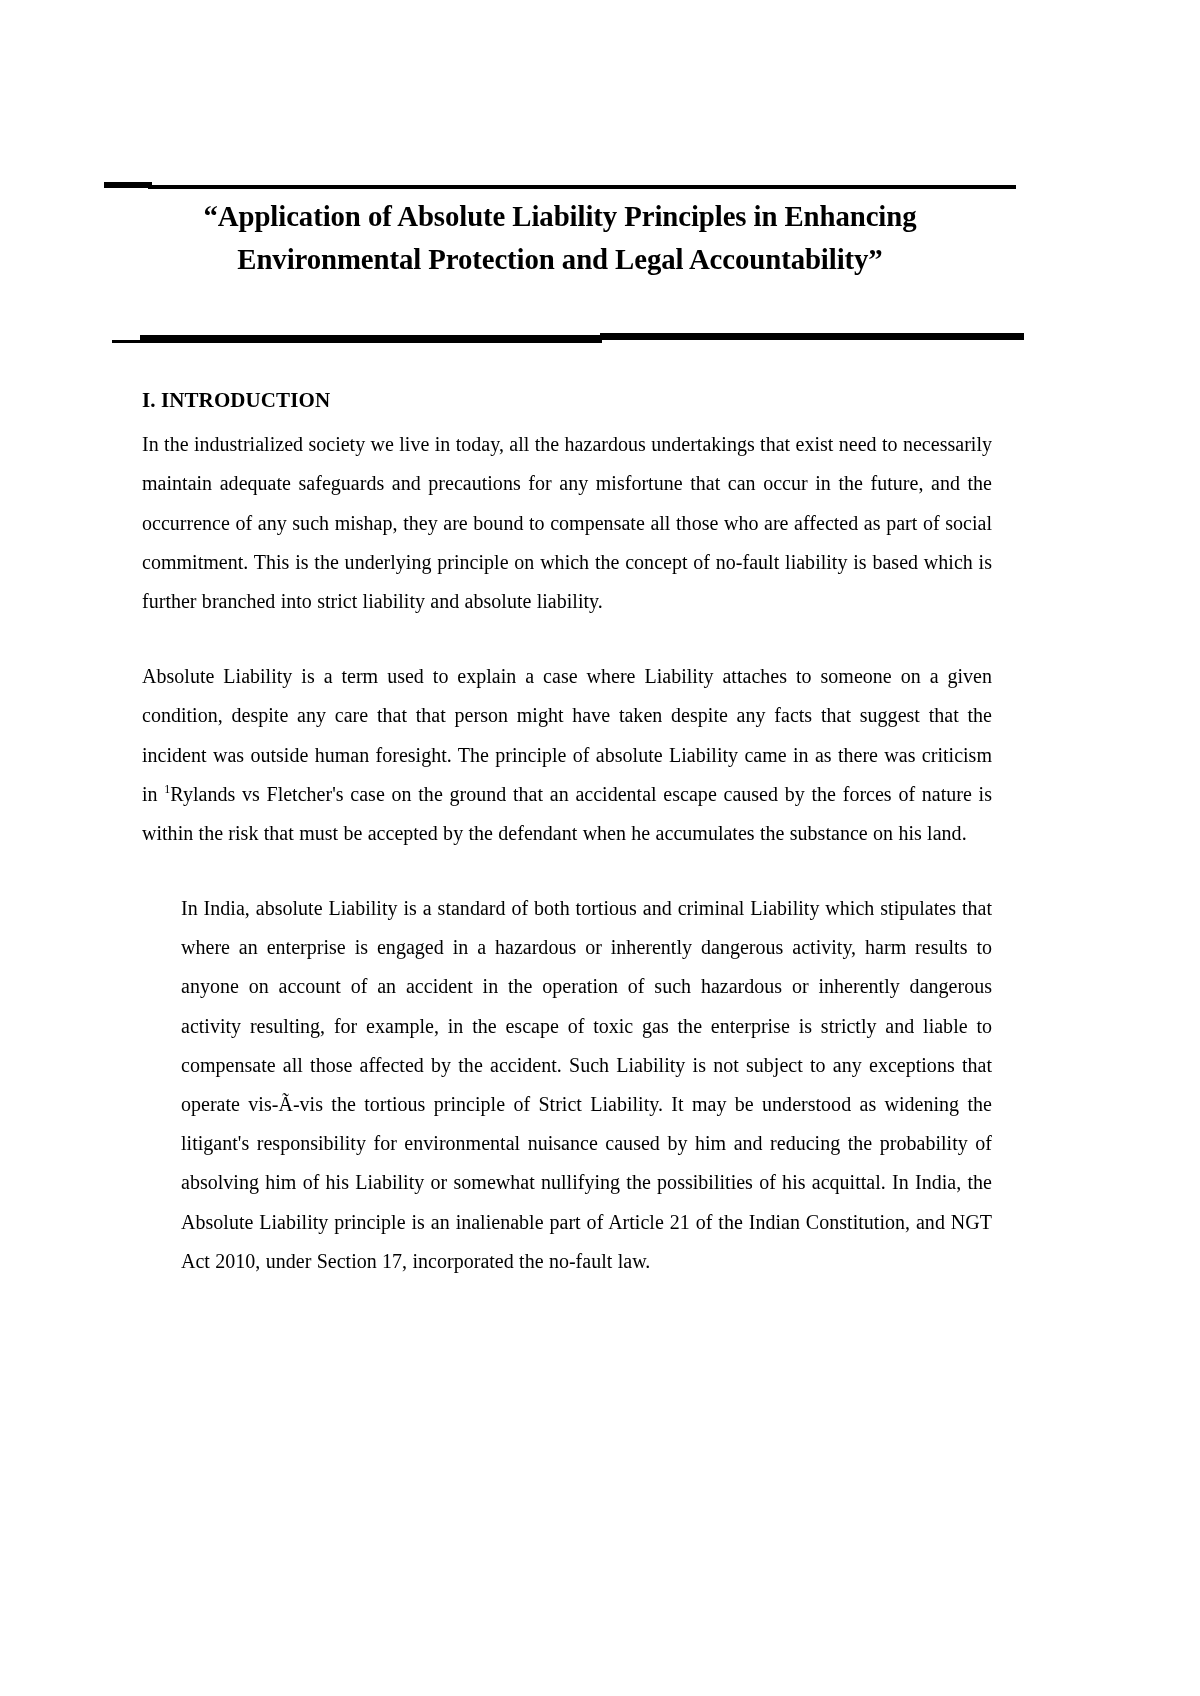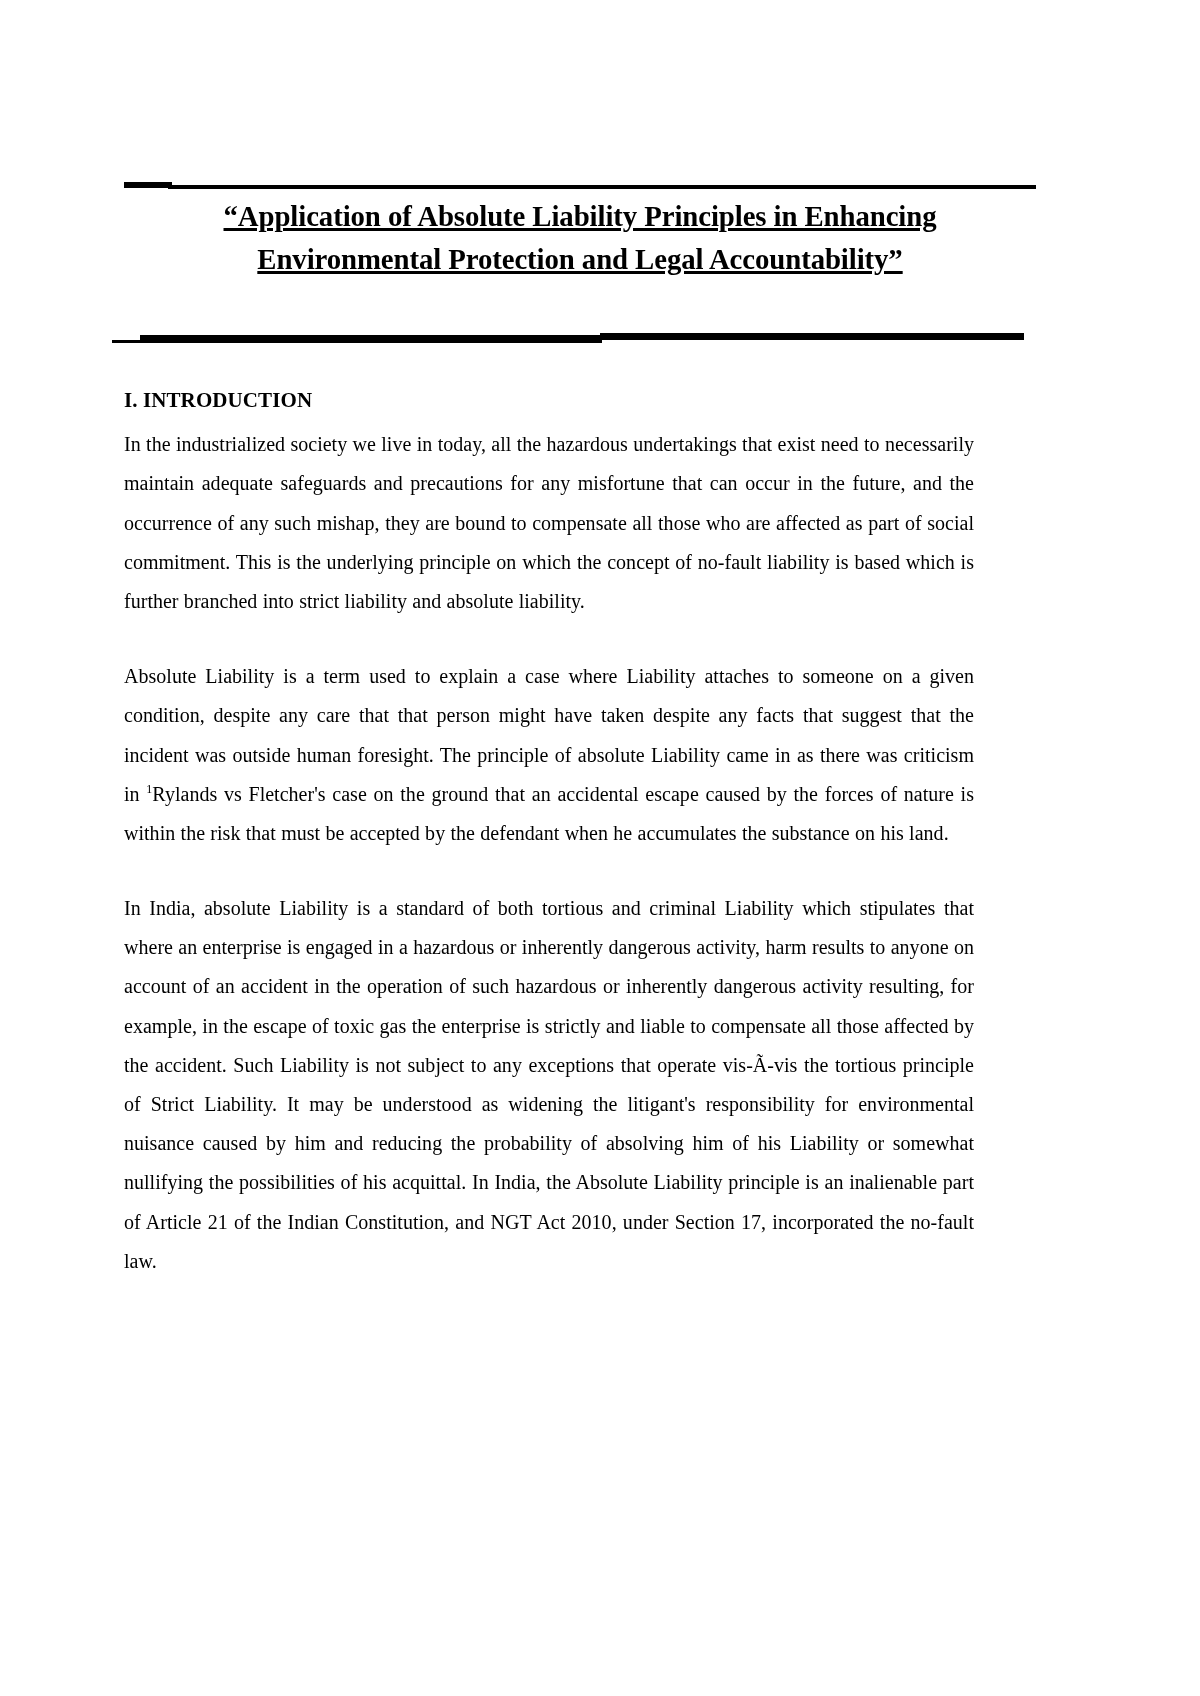--- a/index.html
+++ b/index.html
@@ -27,10 +27,9 @@
   
   .title-block {
     position: absolute;
-    left: 124px;
+    left: 104px;
     top: 182px;
     width: 912px;
-    text-decoration: underline;
   }
 
   

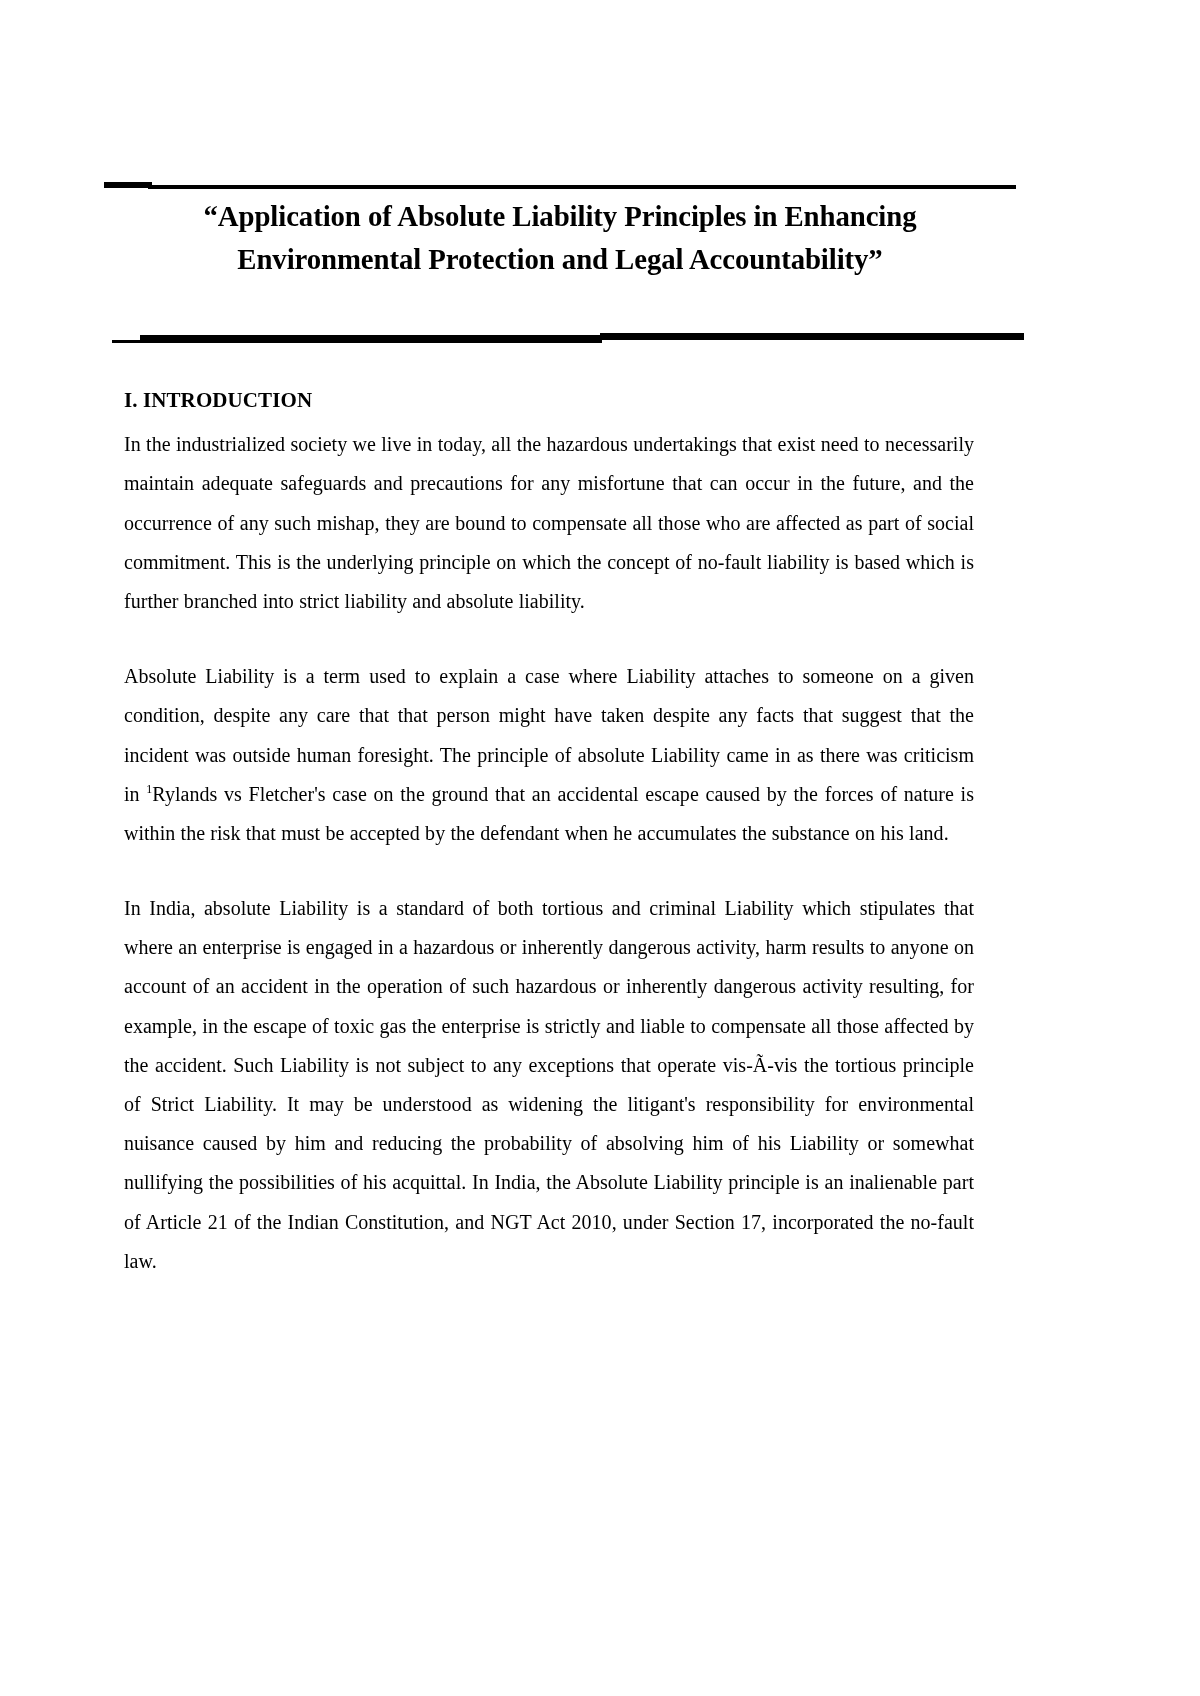--- a/index.html
+++ b/index.html
@@ -104,7 +104,7 @@
   
   .body-area {
     position: absolute;
-    left: 124px;
+    left: 142px;
     top: 388px;
     width: 850px;
   }

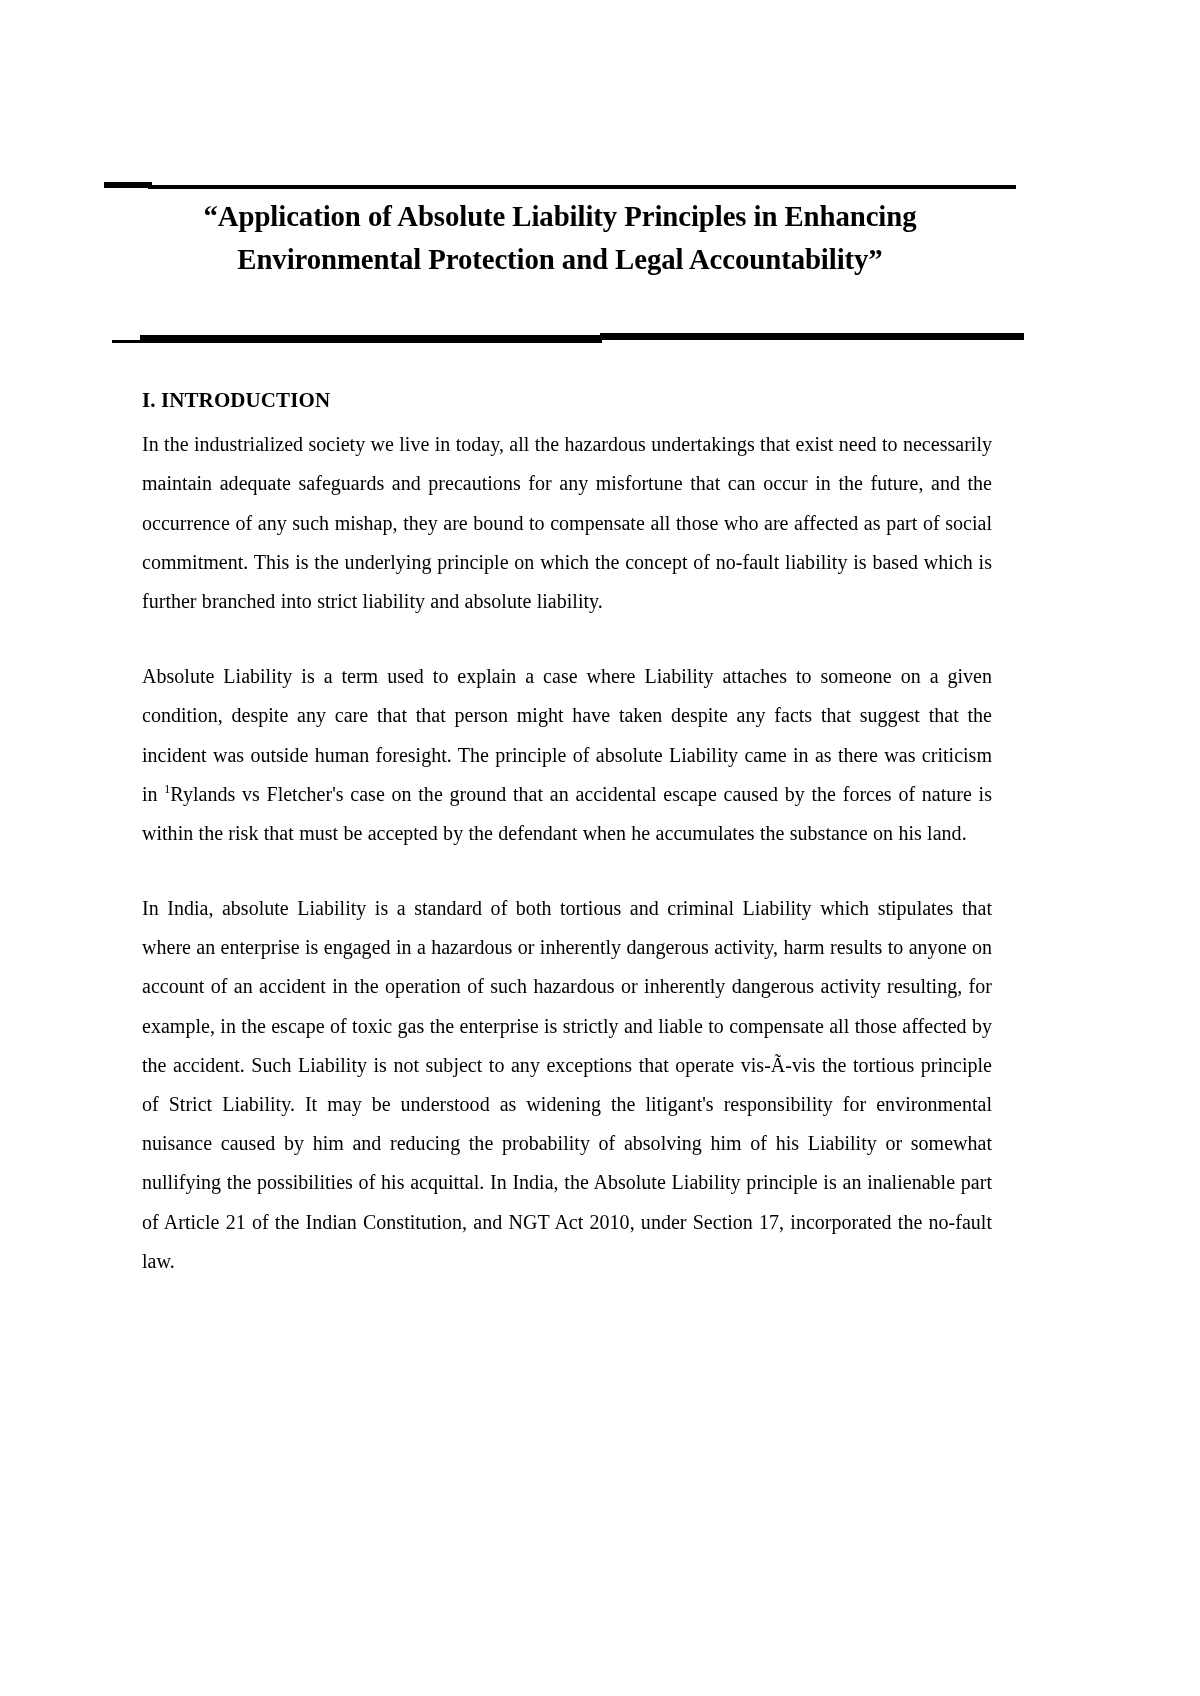--- a/index.html
+++ b/index.html
@@ -128,6 +128,7 @@
   }
   p.para:last-child {
     margin-bottom: 0;
+    margin-left: 39px;
   }
   p.para.first {
     text-align: justify;

